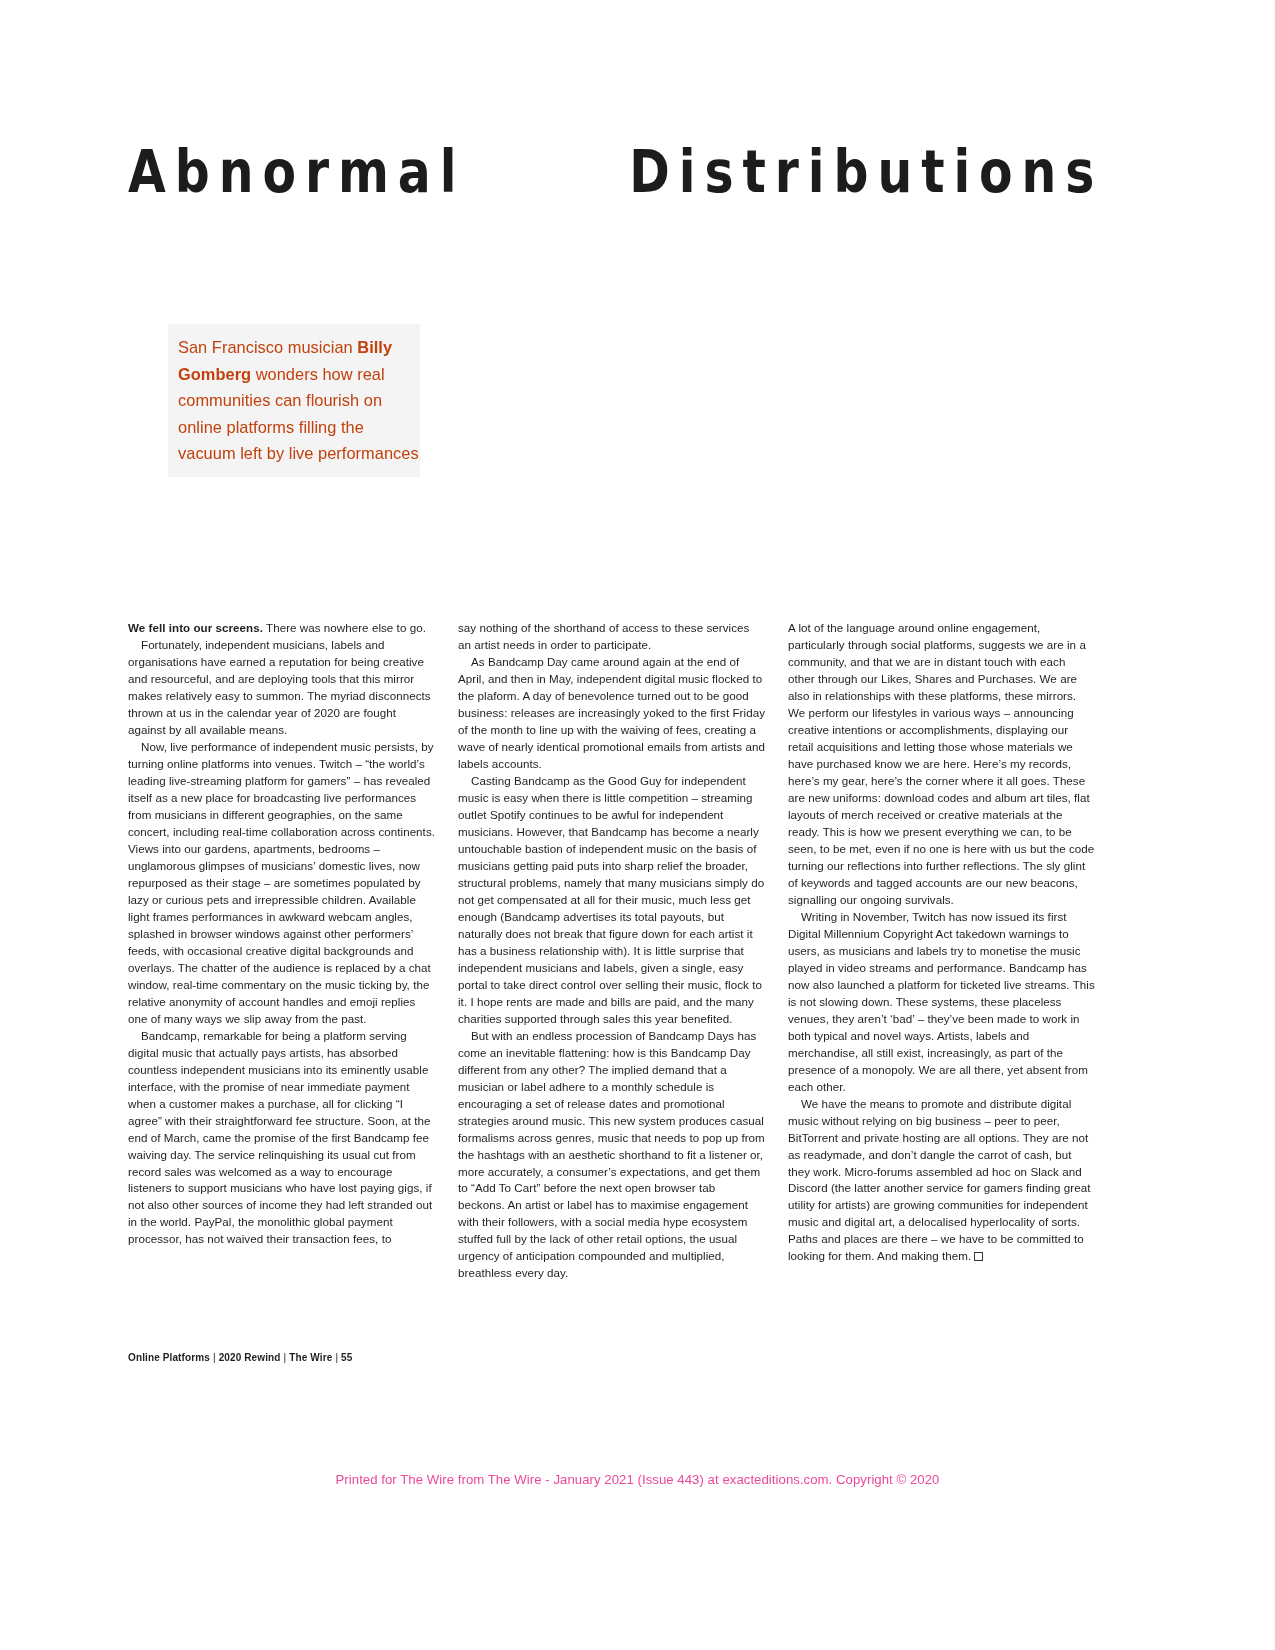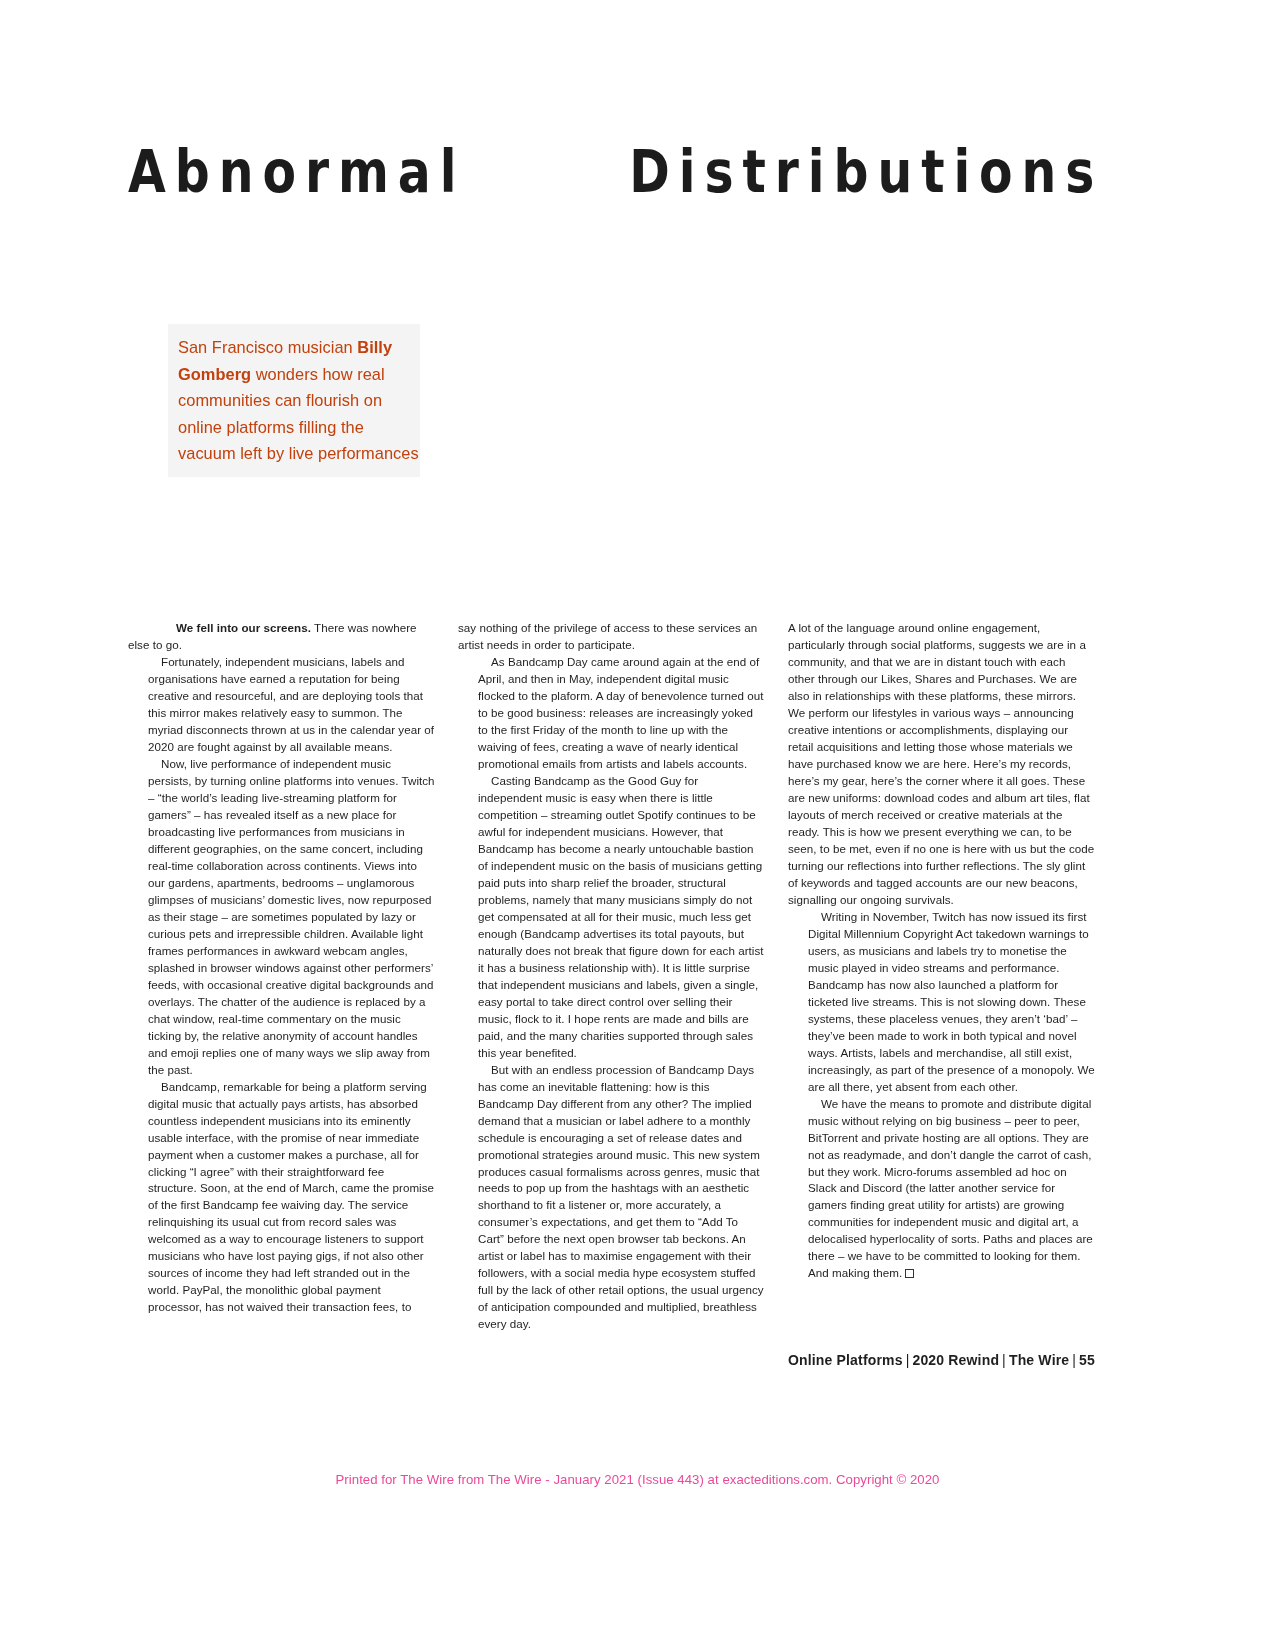--- a/index.html
+++ b/index.html
@@ -66,7 +66,7 @@
     hyphens:none;
   }
   .col p + p{text-indent:13px;margin-left:20px;}
-  .col p b{font-weight:700;margin-left:48px;}
+  .col p b{font-weight:700;}
   .endmark{
     display:inline-block;
     width:7px;height:7px;

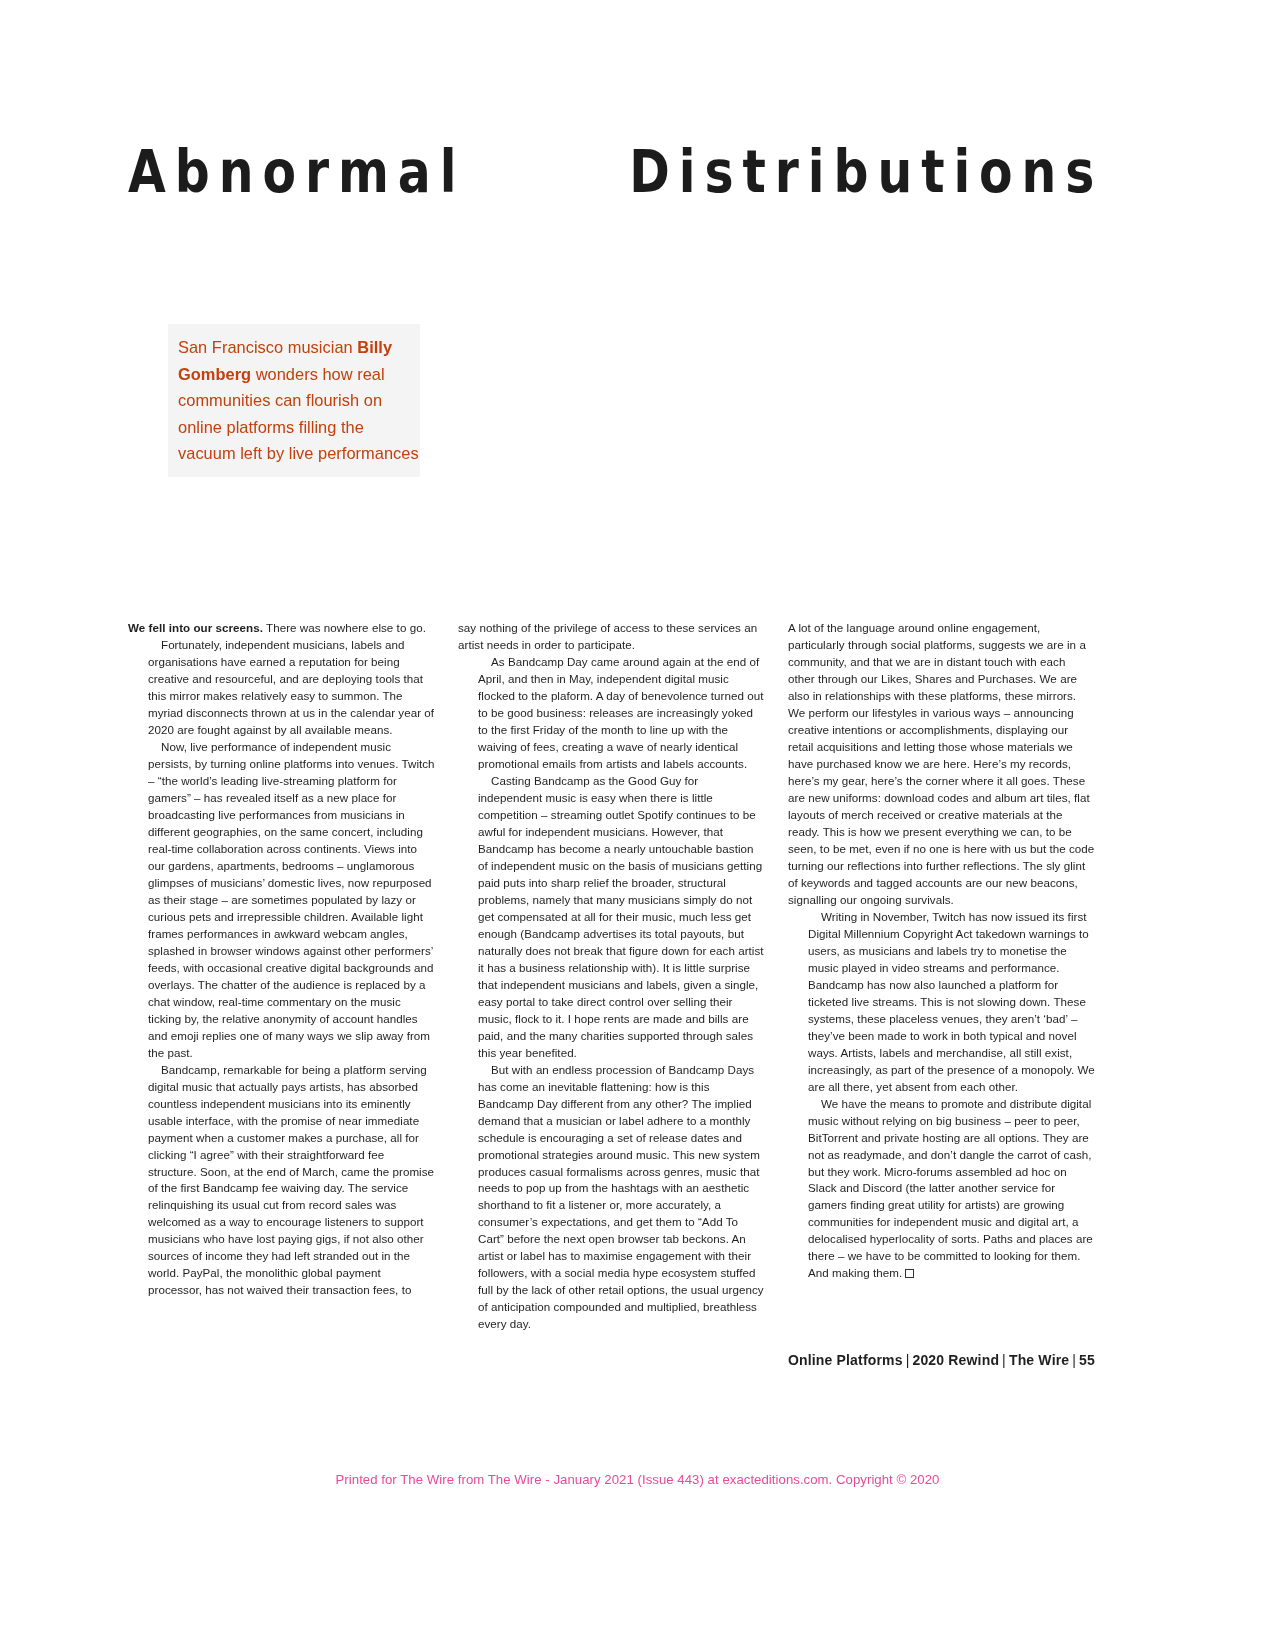--- a/index.html
+++ b/index.html
@@ -123,7 +123,7 @@
     </div>
 
     <div class="col">
-      <p>say nothing of the privilege of access to these services an artist needs in order to participate.</p>
+      <p>say nothing of the shorthand of access to these services an artist needs in order to participate.</p>
       <p>As Bandcamp Day came around again at the end of April, and then in May, independent digital music flocked to the plaform. A day of benevolence turned out to be good business: releases are increasingly yoked to the first Friday of the month to line up with the waiving of fees, creating a wave of nearly identical promotional emails from artists and labels accounts.</p>
       <p>Casting Bandcamp as the Good Guy for independent music is easy when there is little competition – streaming outlet Spotify continues to be awful for independent musicians. However, that Bandcamp has become a nearly untouchable bastion of independent music on the basis of musicians getting paid puts into sharp relief the broader, structural problems, namely that many musicians simply do not get compensated at all for their music, much less get enough (Bandcamp advertises its total payouts, but naturally does not break that figure down for each artist it has a business relationship with). It is little surprise that independent musicians and labels, given a single, easy portal to take direct control over selling their music, flock to it. I hope rents are made and bills are paid, and the many charities supported through sales this year benefited.</p>
       <p>But with an endless procession of Bandcamp Days has come an inevitable flattening: how is this Bandcamp Day different from any other? The implied demand that a musician or label adhere to a monthly schedule is encouraging a set of release dates and promotional strategies around music. This new system produces casual formalisms across genres, music that needs to pop up from the hashtags with an aesthetic shorthand to fit a listener or, more accurately, a consumer’s expectations, and get them to “Add To Cart” before the next open browser tab beckons. An artist or label has to maximise engagement with their followers, with a social media hype ecosystem stuffed full by the lack of other retail options, the usual urgency of anticipation compounded and multiplied, breathless every day.</p>

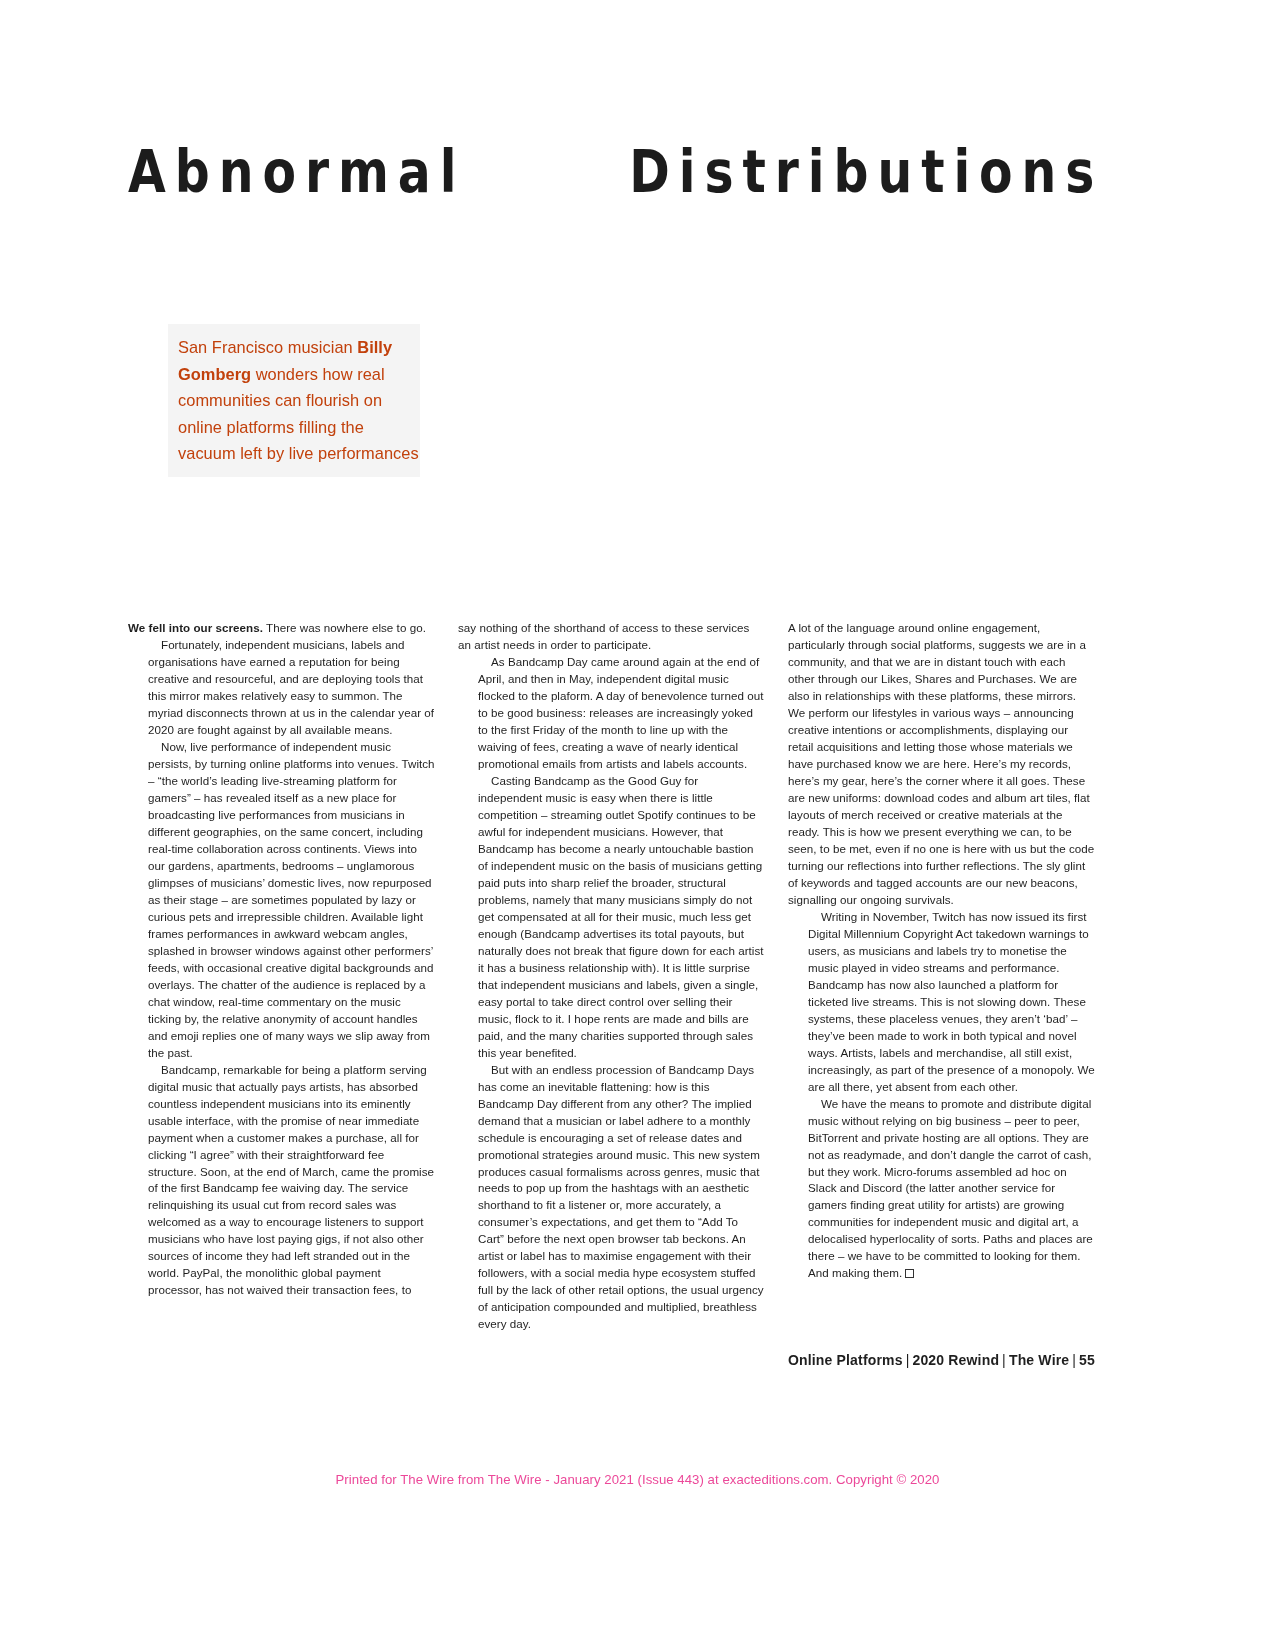--- a/index.html
+++ b/index.html
@@ -65,7 +65,7 @@
     color:#1f1f1f;
     hyphens:none;
   }
-  .col p + p{text-indent:13px;margin-left:20px;}
+  .col p + p{text-indent:13px;}
   .col p b{font-weight:700;}
   .endmark{
     display:inline-block;

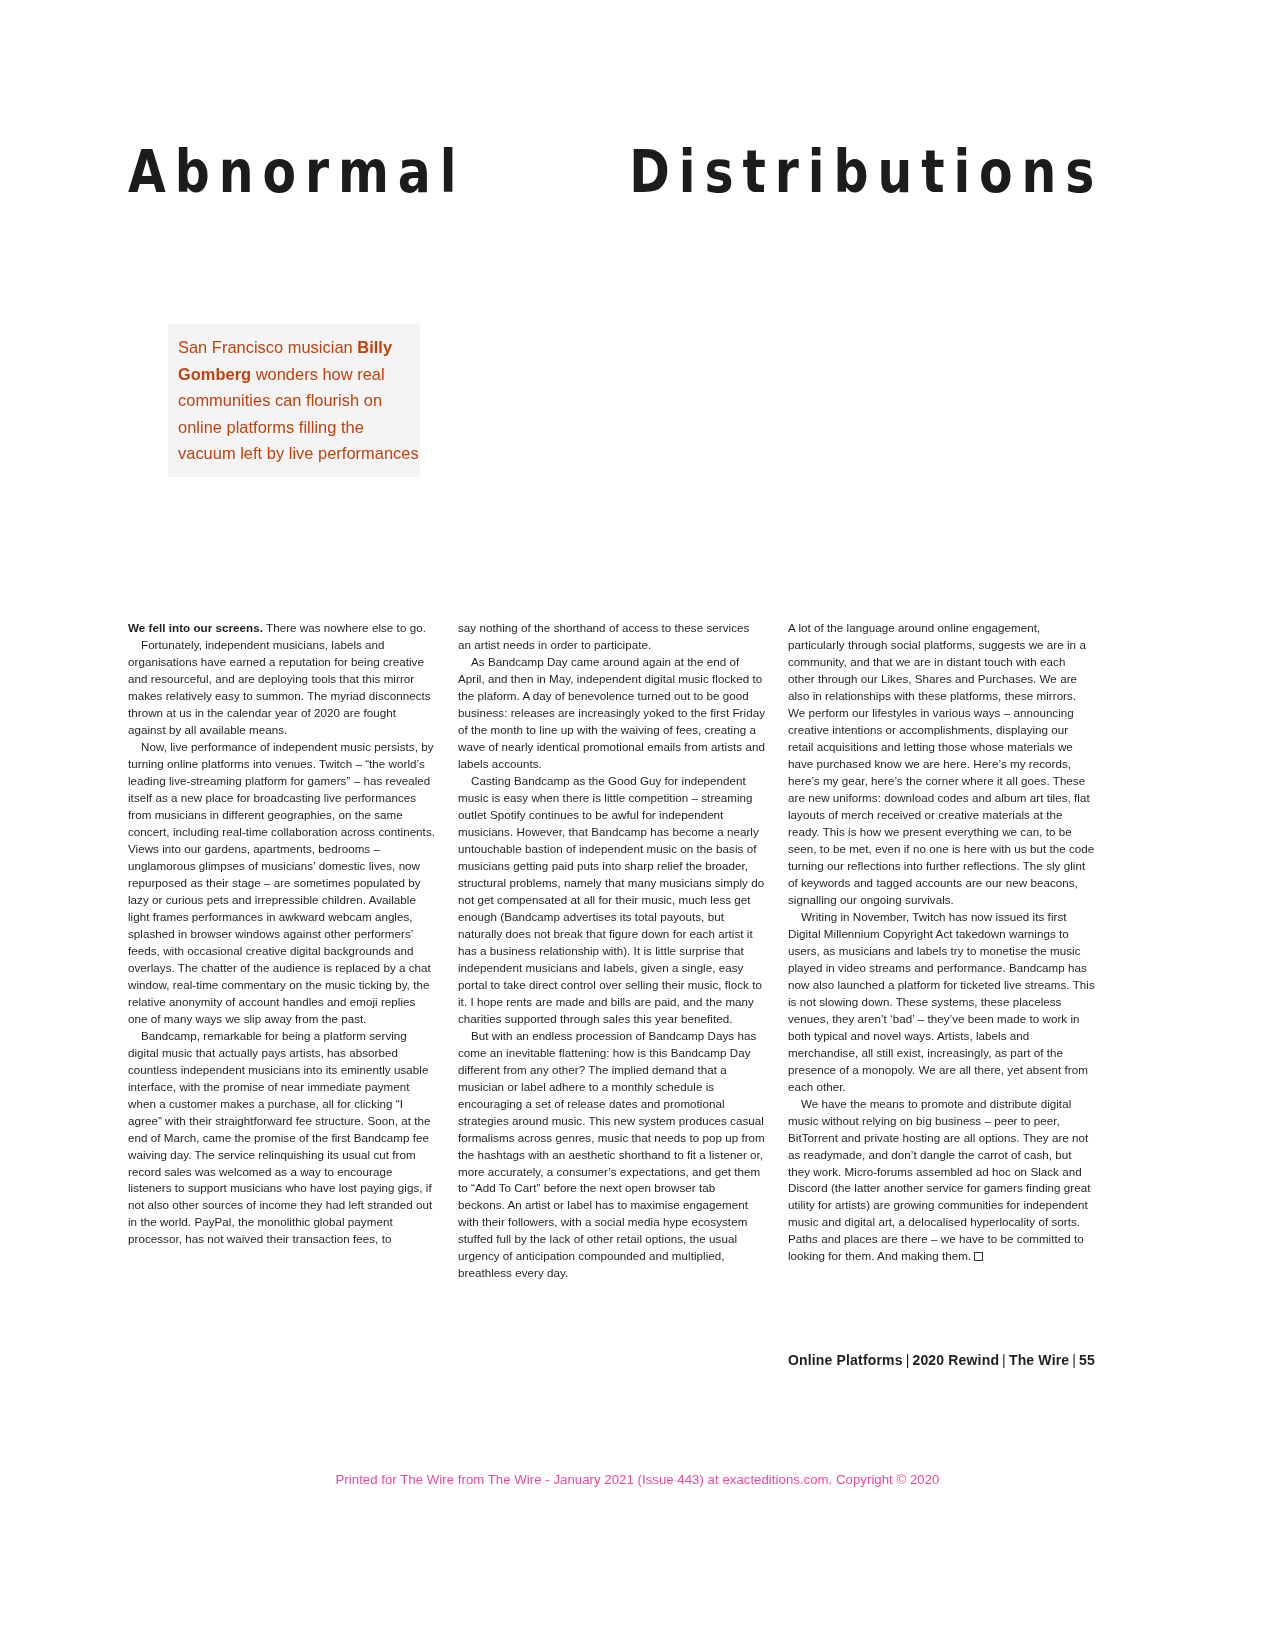--- a/index.html
+++ b/index.html
@@ -80,8 +80,7 @@
     position:absolute;
     left:128px; top:1352px;
     width:967px;
-    text-align:right;
-    font-size:14px;
+    font-size:10px;
     font-weight:700;
     letter-spacing:0.012em;
     color:#1f1f1f;

